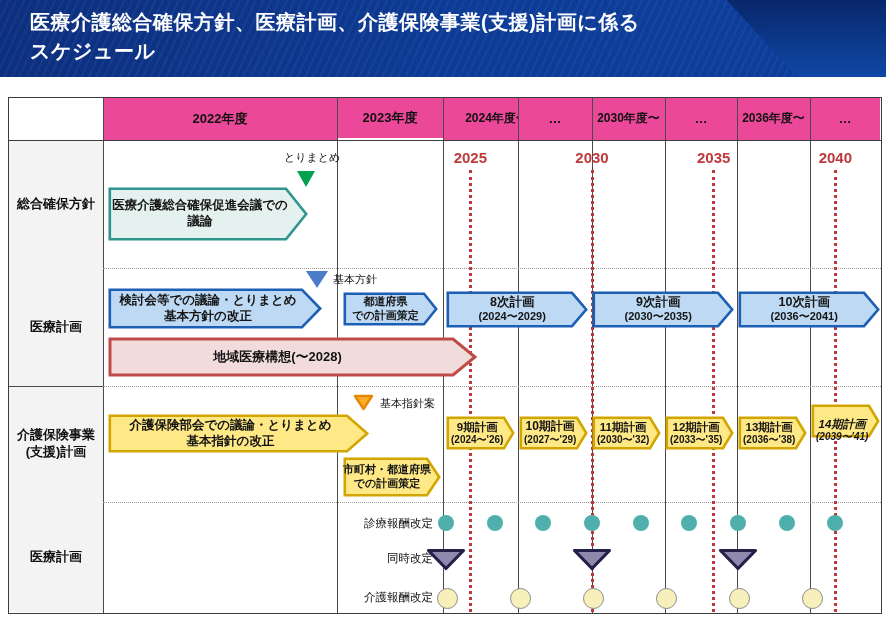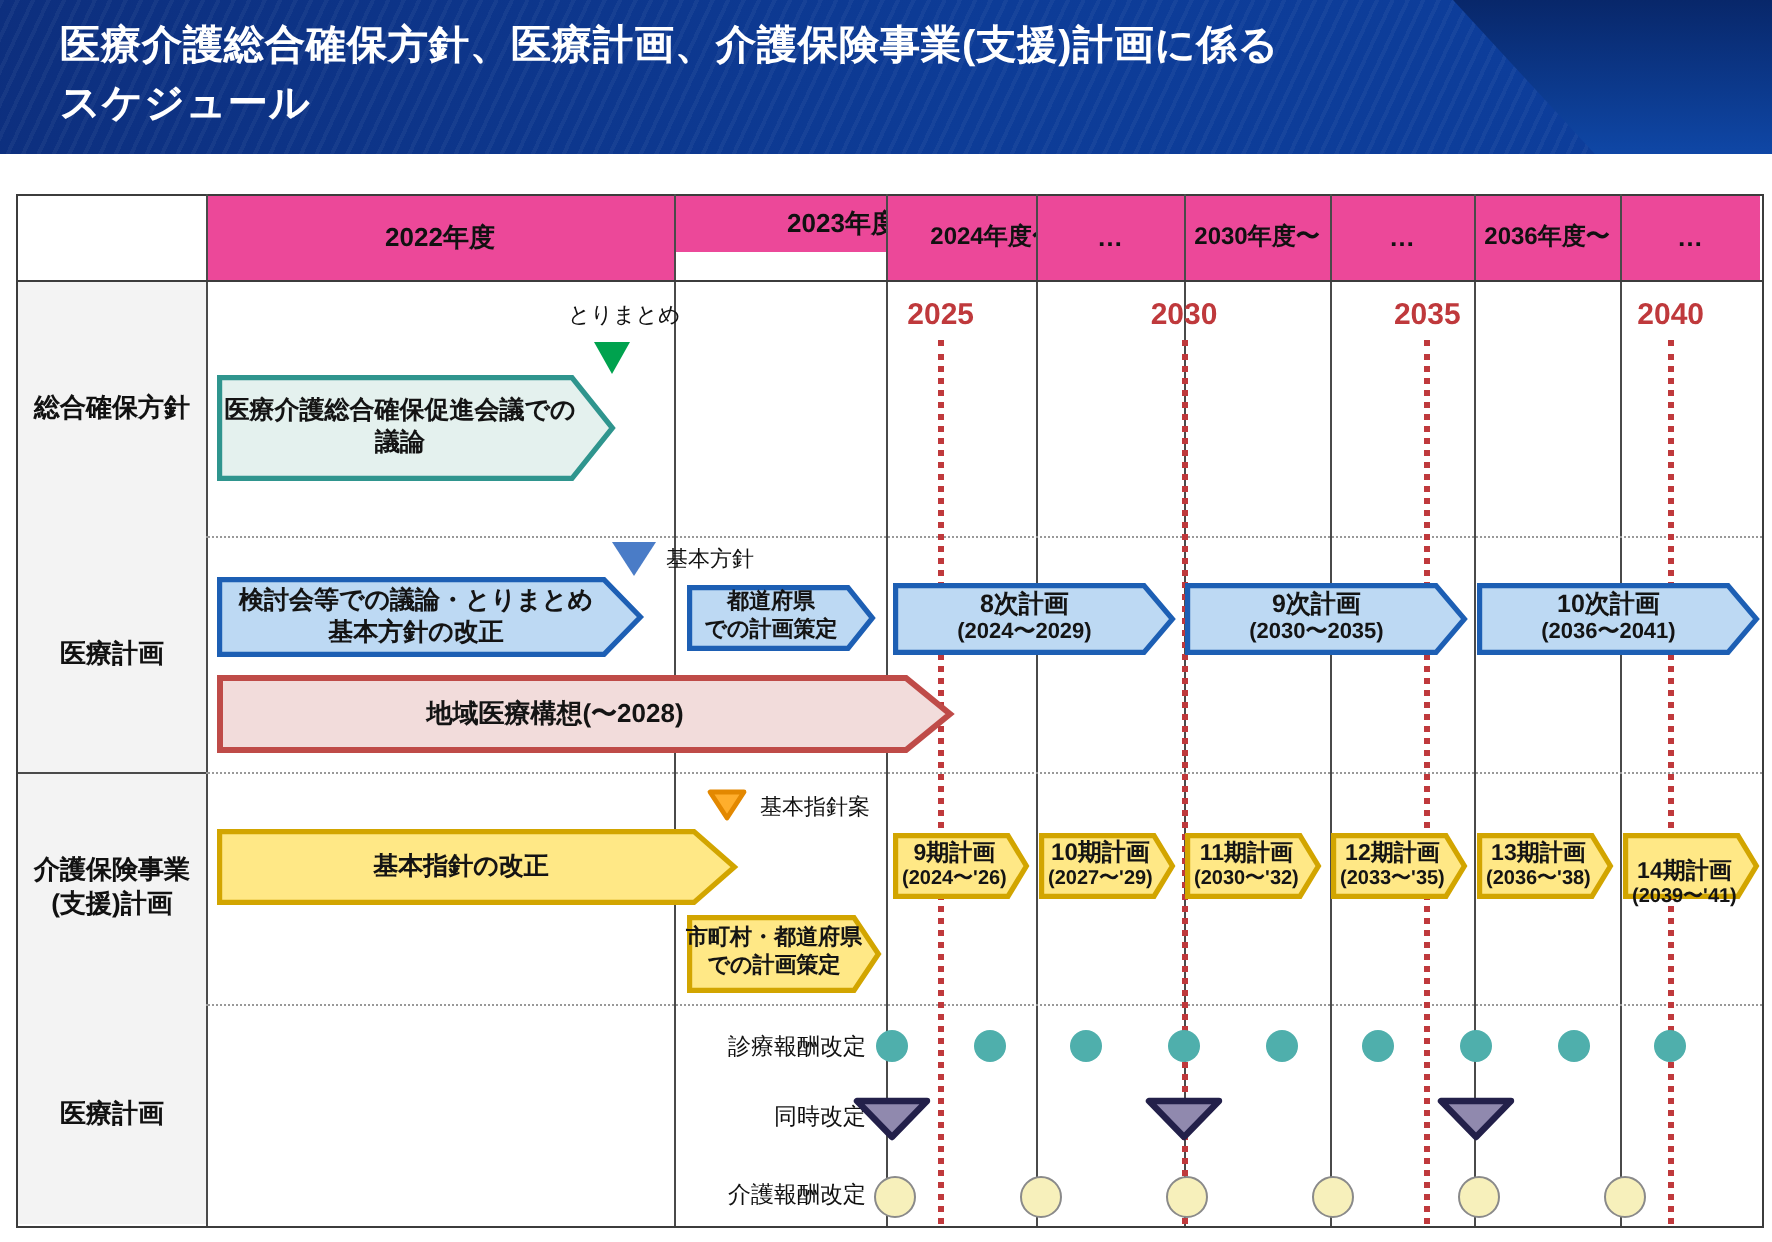--- a/index.html
+++ b/index.html
@@ -52,7 +52,7 @@
 
   <div class="cell" style="left:9px;top:98px;width:94px;height:42px;background:#fff;"></div>
   <div class="cell" style="left:103px;top:98px;width:234px;height:42px;">2022年度</div>
-  <div class="cell" style="left:337px;top:98px;width:106px;height:28px;padding-left:31px;">2023年度</div>
+  <div class="cell" style="left:337px;top:98px;width:106px;height:40px;">2023年度</div>
   <div class="cell" style="left:443px;top:98px;width:75px;height:42px;font-size:12px;padding-left:16px;">2024年度〜</div>
   <div class="cell" style="left:518px;top:98px;width:74px;height:42px;">…</div>
   <div class="cell" style="left:592px;top:98px;width:73px;height:42px;font-size:12px;">2030年度〜</div>

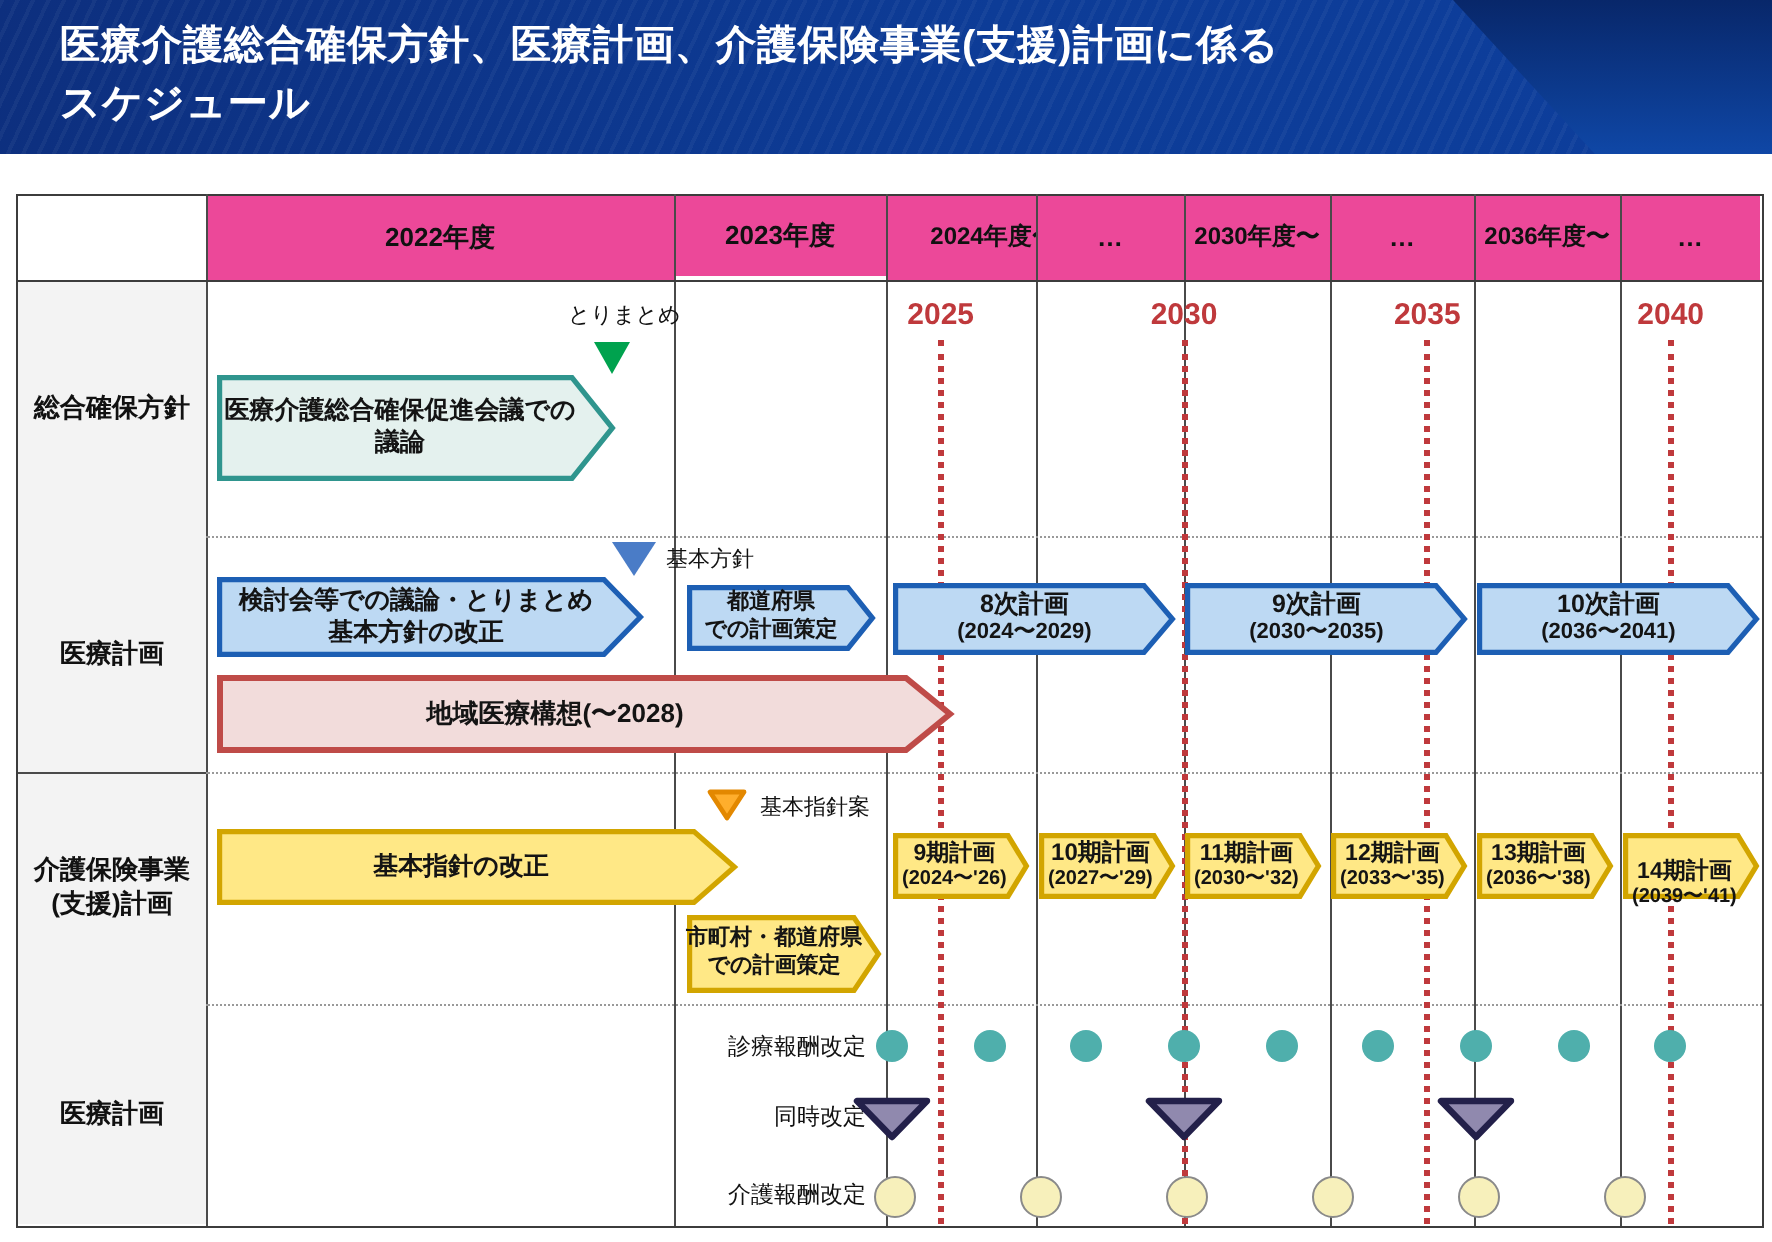--- a/index.html
+++ b/index.html
@@ -159,6 +159,7 @@
         <polygon points="1.8,1.8 239,1.8 259.2,19.5 239,37.2 1.8,37.2" fill="#ffe886" stroke="#d2a500" stroke-width="2.6" stroke-linejoin="miter"></polygon>
       </svg>
     <div class="albl" style="font-size:12.5px;padding-right:16px;">
+      <span>介護保険部会での議論・とりまとめ</span>
       <span>基本指針の改正</span>
     </div>
   </div>

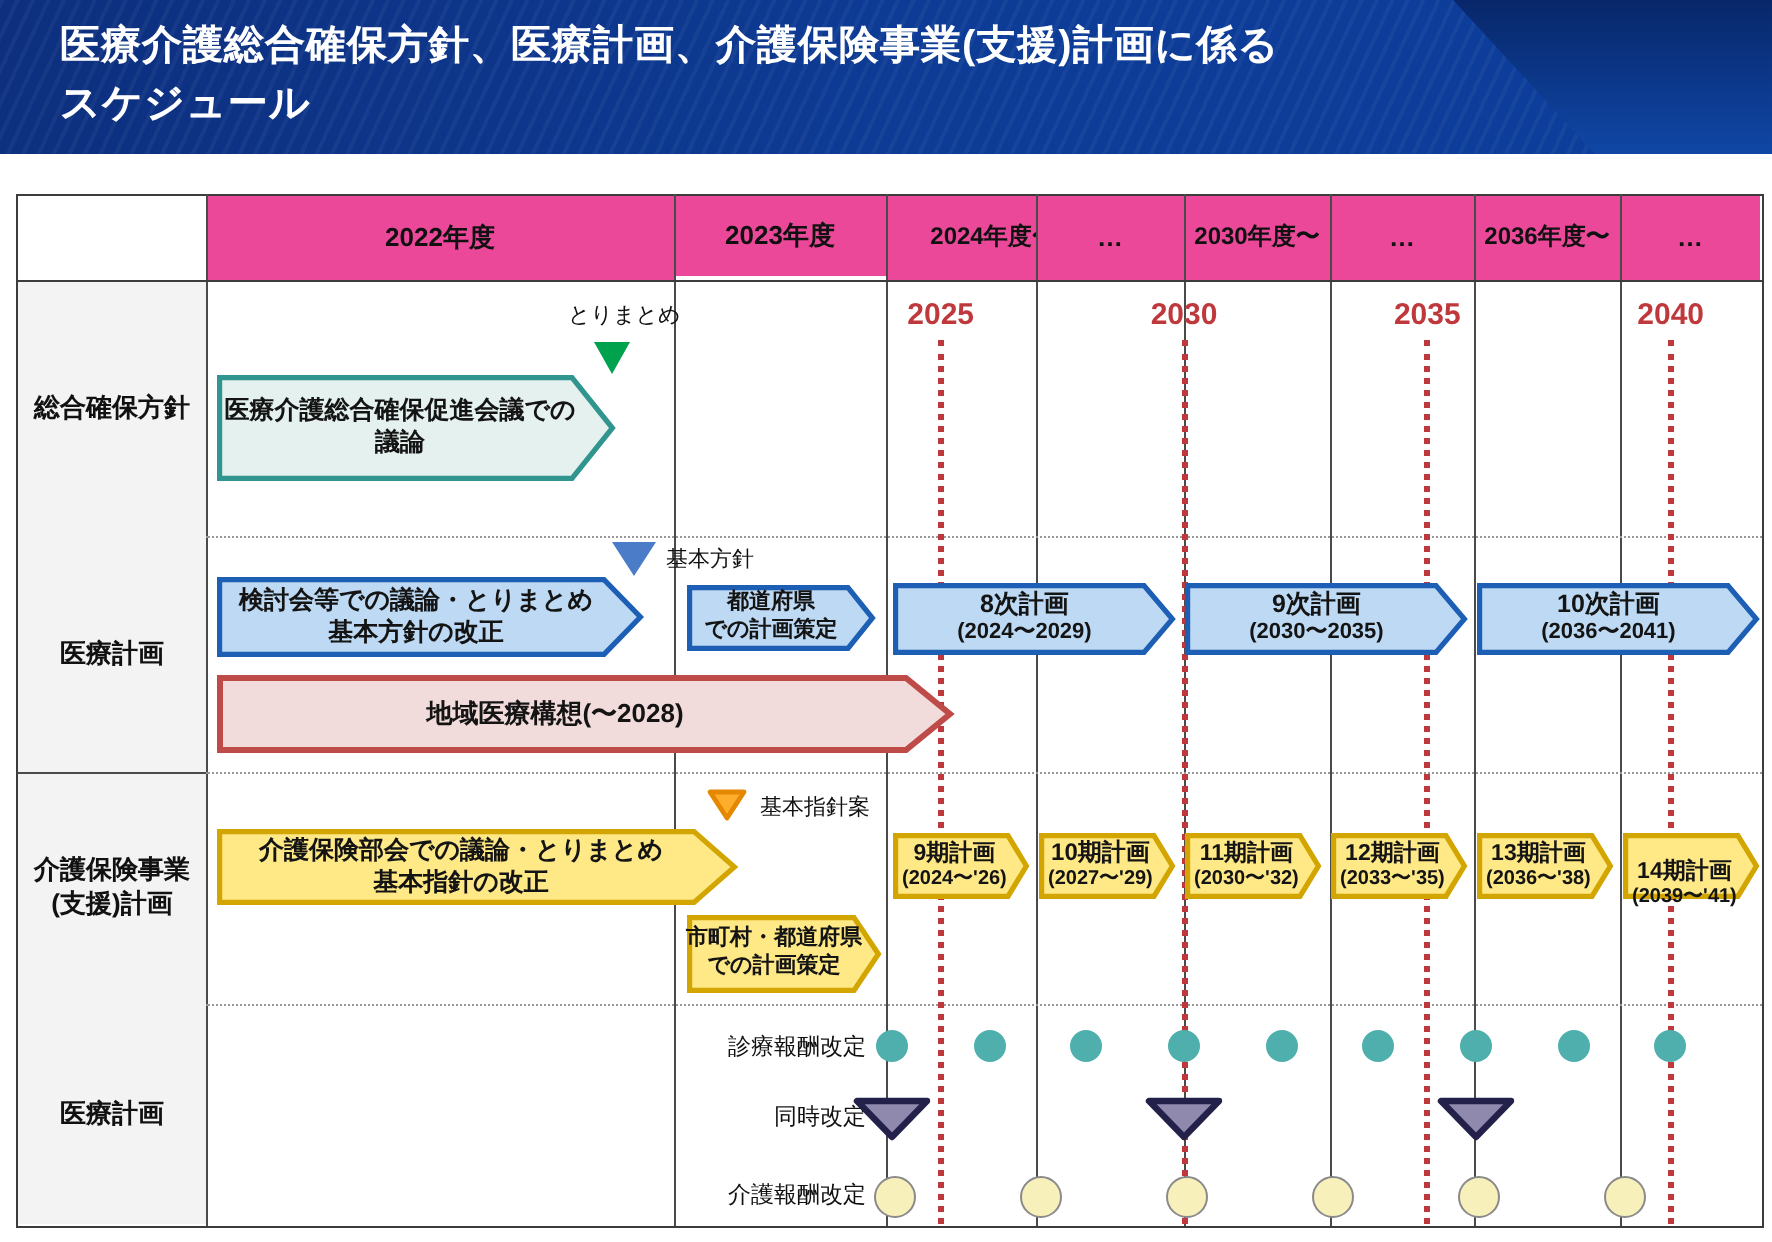--- a/index.html
+++ b/index.html
@@ -218,7 +218,7 @@
         <span style="font-size:10px">(2036〜'38)</span>
         </div>
       </div>
-      <div class="arrow" style="left: 811px; top: 416px; width: 69px; height: 52px;">
+      <div class="arrow" style="left: 811px; top: 404px; width: 69px; height: 52px; font-style: italic;">
         <svg viewBox="0 0 69 34" width="69" height="34">
           <polygon points="1.8,1.8 58,1.8 67.2,17 58,32.2 1.8,32.2" fill="#ffe886" stroke="#d2a500" stroke-width="2.6"></polygon>
         </svg>

